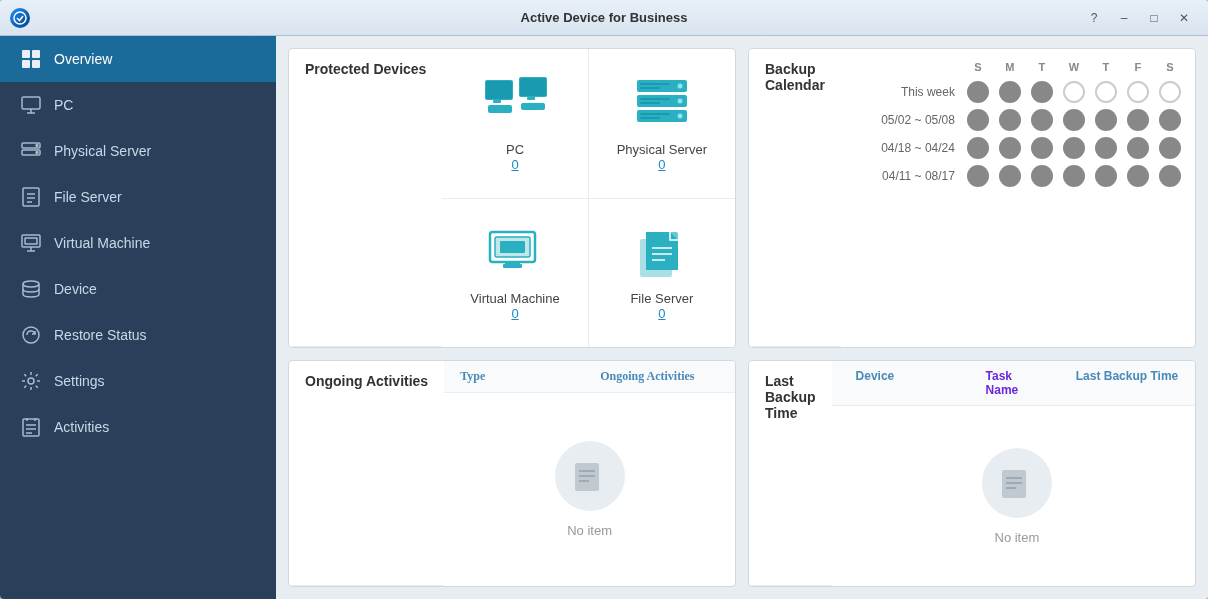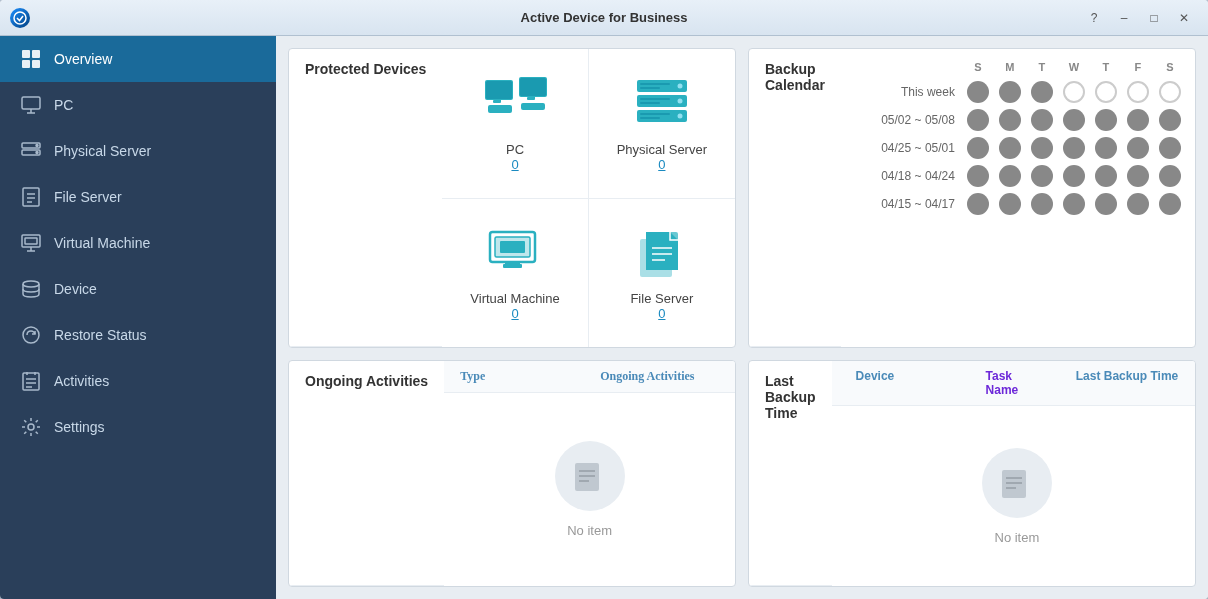--- a/index.html
+++ b/index.html
@@ -526,18 +526,6 @@
             </div>
           </div>
           <div class="cal-row">
-            <div class="cal-week-label">04/25 ~ 05/01</div>
-            <div class="cal-days">
-              <div class="cal-dot filled"></div>
-              <div class="cal-dot filled"></div>
-              <div class="cal-dot filled"></div>
-              <div class="cal-dot filled"></div>
-              <div class="cal-dot filled"></div>
-              <div class="cal-dot filled"></div>
-              <div class="cal-dot filled"></div>
-            </div>
-          </div>
-          <div class="cal-row">
             <div class="cal-week-label">04/18 ~ 04/24</div>
             <div class="cal-days">
               <div class="cal-dot filled"></div>

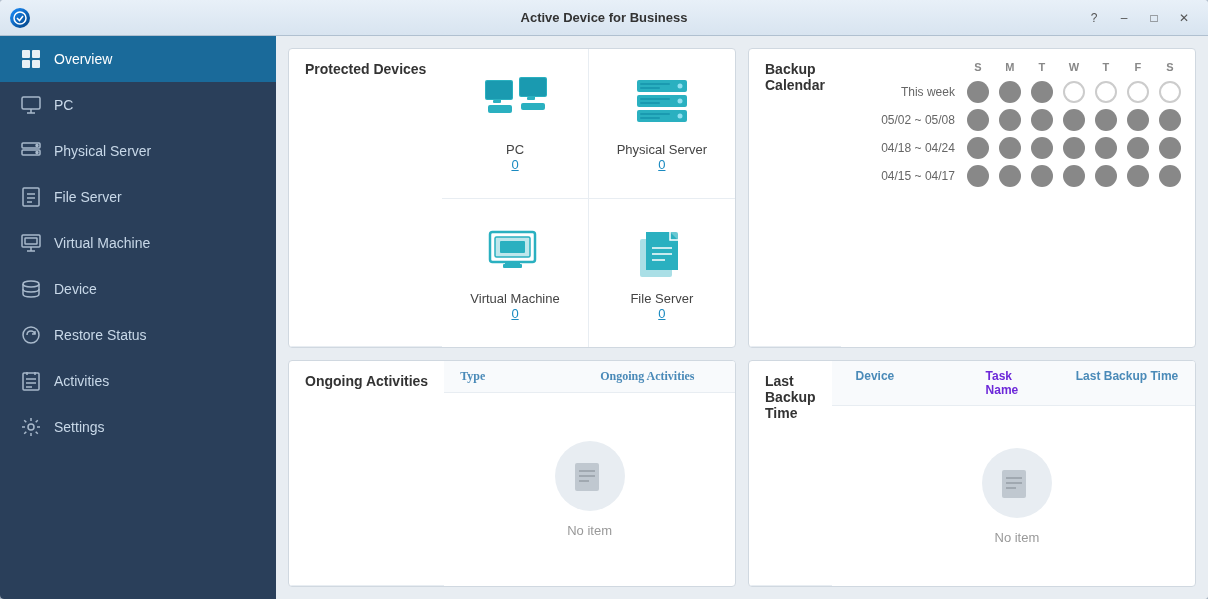--- a/index.html
+++ b/index.html
@@ -538,7 +538,7 @@
             </div>
           </div>
           <div class="cal-row">
-            <div class="cal-week-label">04/15 ~ 04/17</div>
+            <div class="cal-week-label">04/11 ~ 08/17</div>
             <div class="cal-days">
               <div class="cal-dot filled"></div>
               <div class="cal-dot filled"></div>

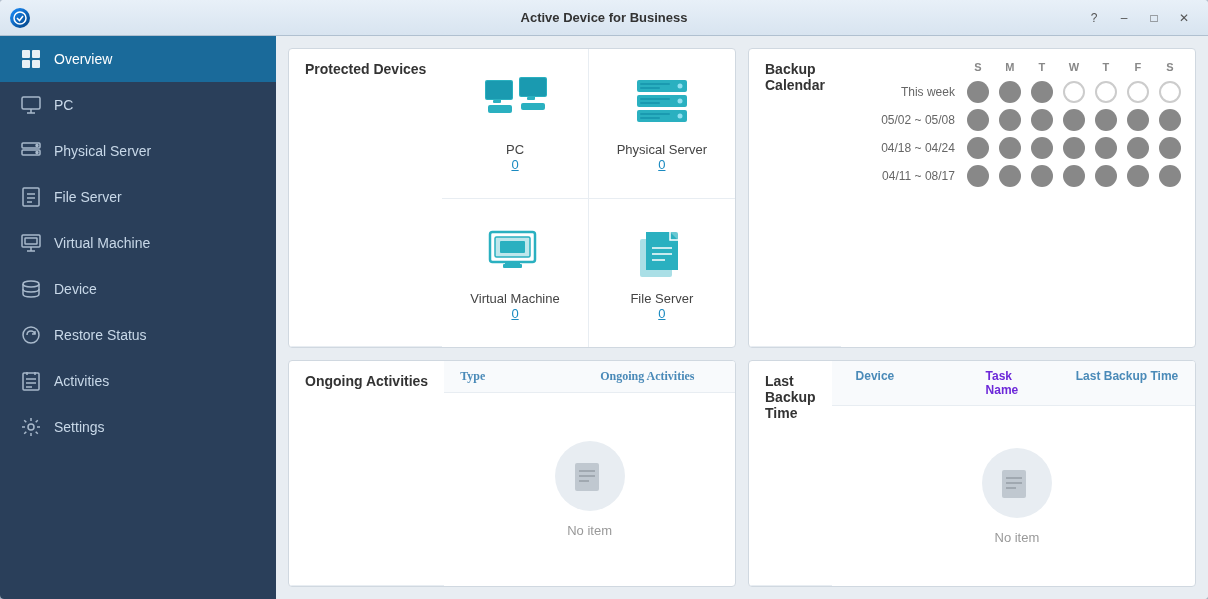--- a/index.html
+++ b/index.html
@@ -378,6 +378,16 @@
 
       <div class="sidebar-item">
         <div class="sidebar-icon">
+          <svg width="20" height="20" viewBox="0 0 20 20" fill="none" stroke="currentColor" stroke-width="1.5" opacity="0.8">
+            <circle cx="10" cy="10" r="3"></circle>
+            <path d="M10 1 L10 4 M10 16 L10 19 M1 10 L4 10 M16 10 L19 10 M3.2 3.2 L5.3 5.3 M14.7 14.7 L16.8 16.8 M16.8 3.2 L14.7 5.3 M5.3 14.7 L3.2 16.8"></path>
+          </svg>
+        </div>
+        <span>Settings</span>
+      </div>
+
+      <div class="sidebar-item">
+        <div class="sidebar-icon">
           <svg width="18" height="20" viewBox="0 0 18 20" fill="none" stroke="currentColor" stroke-width="1.5" opacity="0.8">
             <rect x="1" y="2" width="16" height="17" rx="1"></rect>
             <line x1="4" y1="8" x2="14" y2="8"></line>
@@ -387,16 +397,6 @@
           </svg>
         </div>
         <span>Activities</span>
-      </div>
-
-      <div class="sidebar-item">
-        <div class="sidebar-icon">
-          <svg width="20" height="20" viewBox="0 0 20 20" fill="none" stroke="currentColor" stroke-width="1.5" opacity="0.8">
-            <circle cx="10" cy="10" r="3"></circle>
-            <path d="M10 1 L10 4 M10 16 L10 19 M1 10 L4 10 M16 10 L19 10 M3.2 3.2 L5.3 5.3 M14.7 14.7 L16.8 16.8 M16.8 3.2 L14.7 5.3 M5.3 14.7 L3.2 16.8"></path>
-          </svg>
-        </div>
-        <span>Settings</span>
       </div>
     </div>
 

